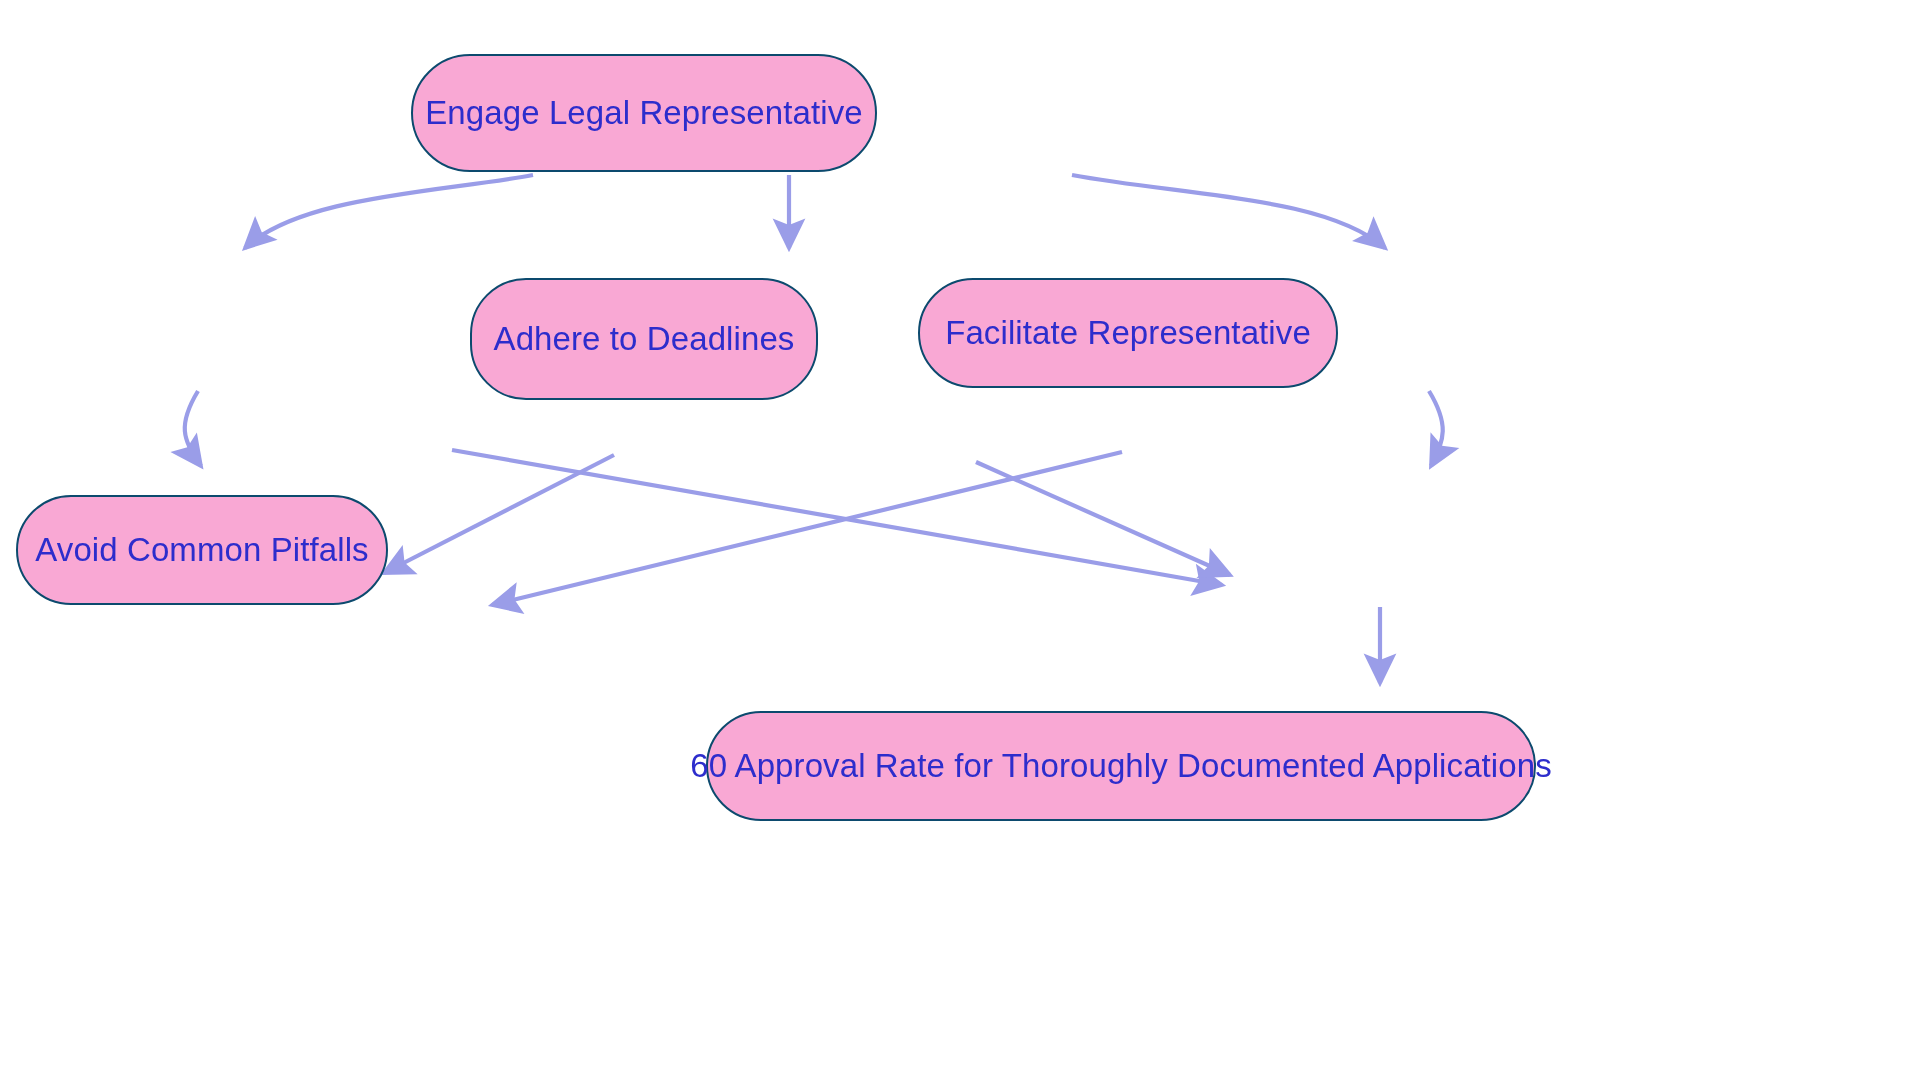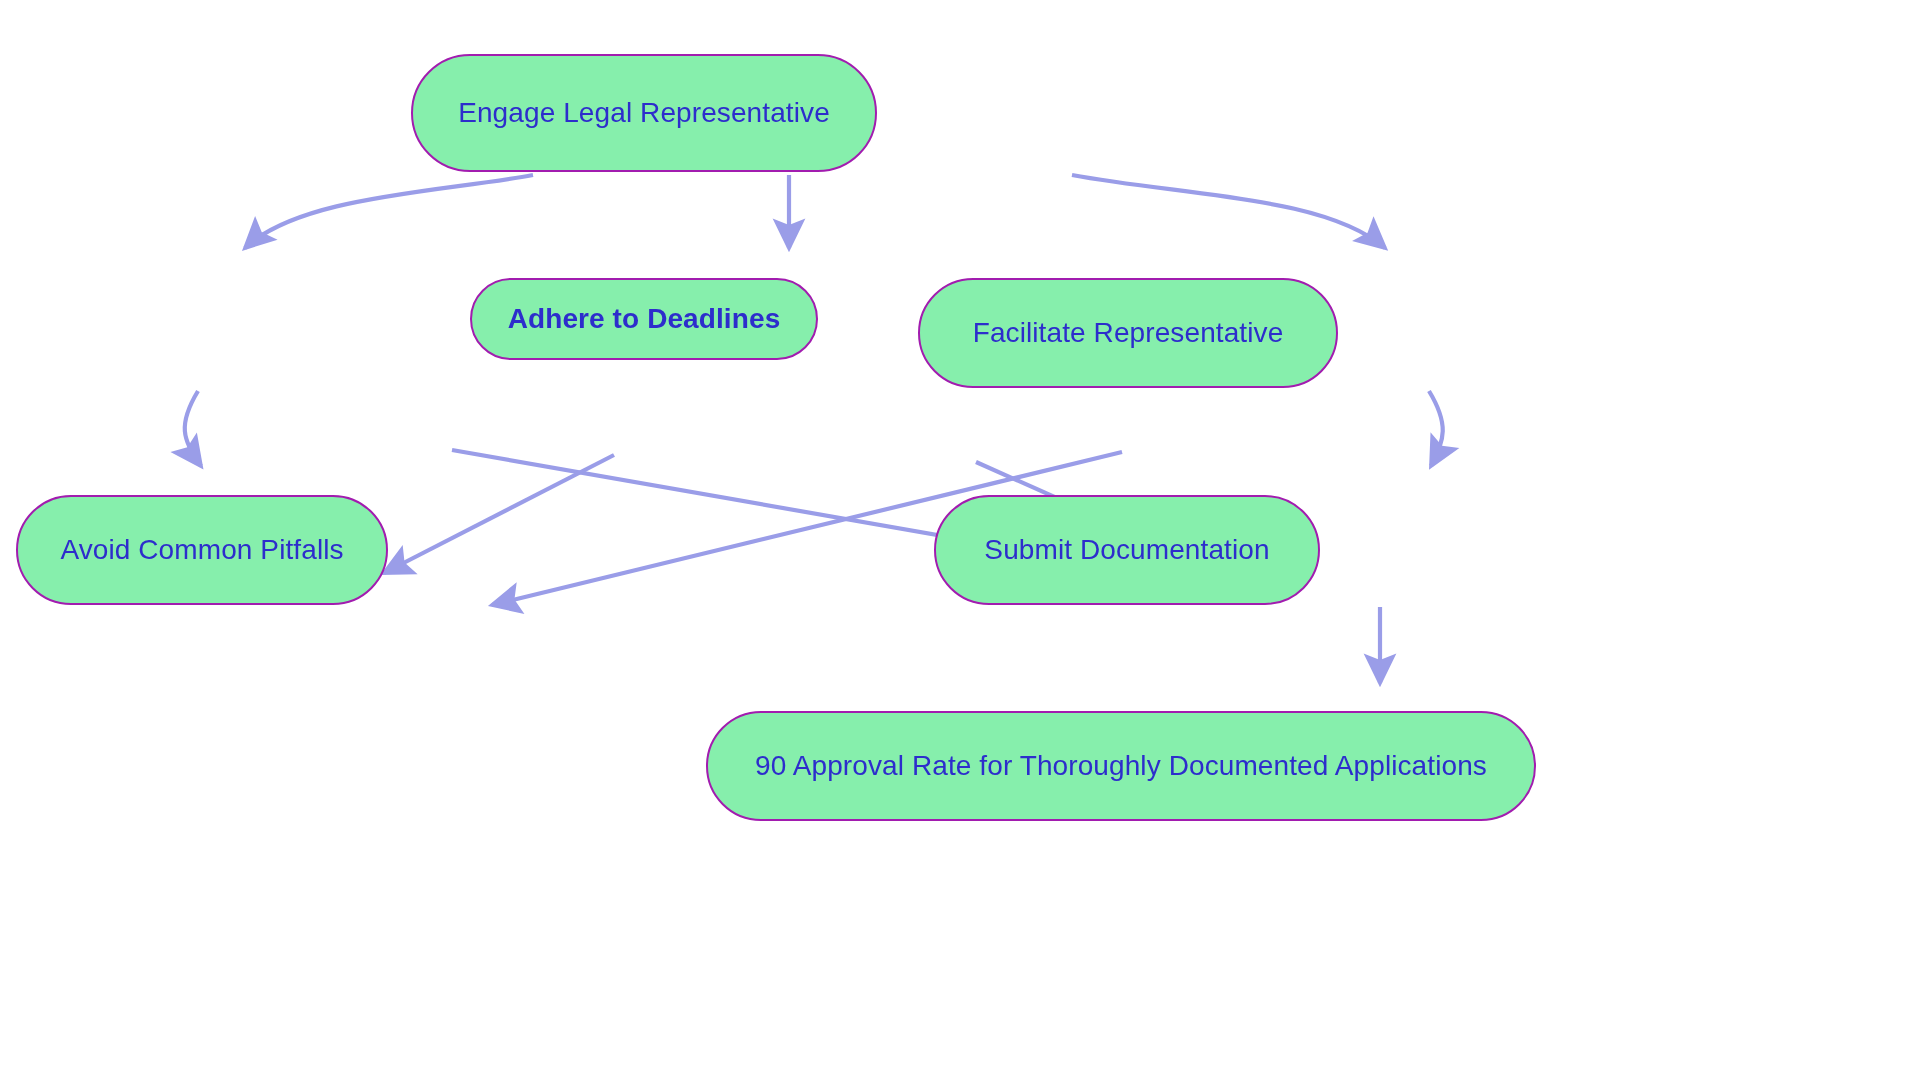--- a/index.html
+++ b/index.html
@@ -30,15 +30,15 @@
   .flow-node {
     position: absolute;
     box-sizing: border-box;
-    background: #86efac;
-    border: 2px solid #a21caf;
+    background: #f9a8d4;
+    border: 2px solid #0c4a6e;
     border-radius: 56px;
     display: flex;
     align-items: center;
     justify-content: center;
     text-align: center;
     color: #2d2dcc;
-    font-size: 28px;
+    font-size: 33px;
     font-weight: 400;
     letter-spacing: 0.1px;
     line-height: 1.15;

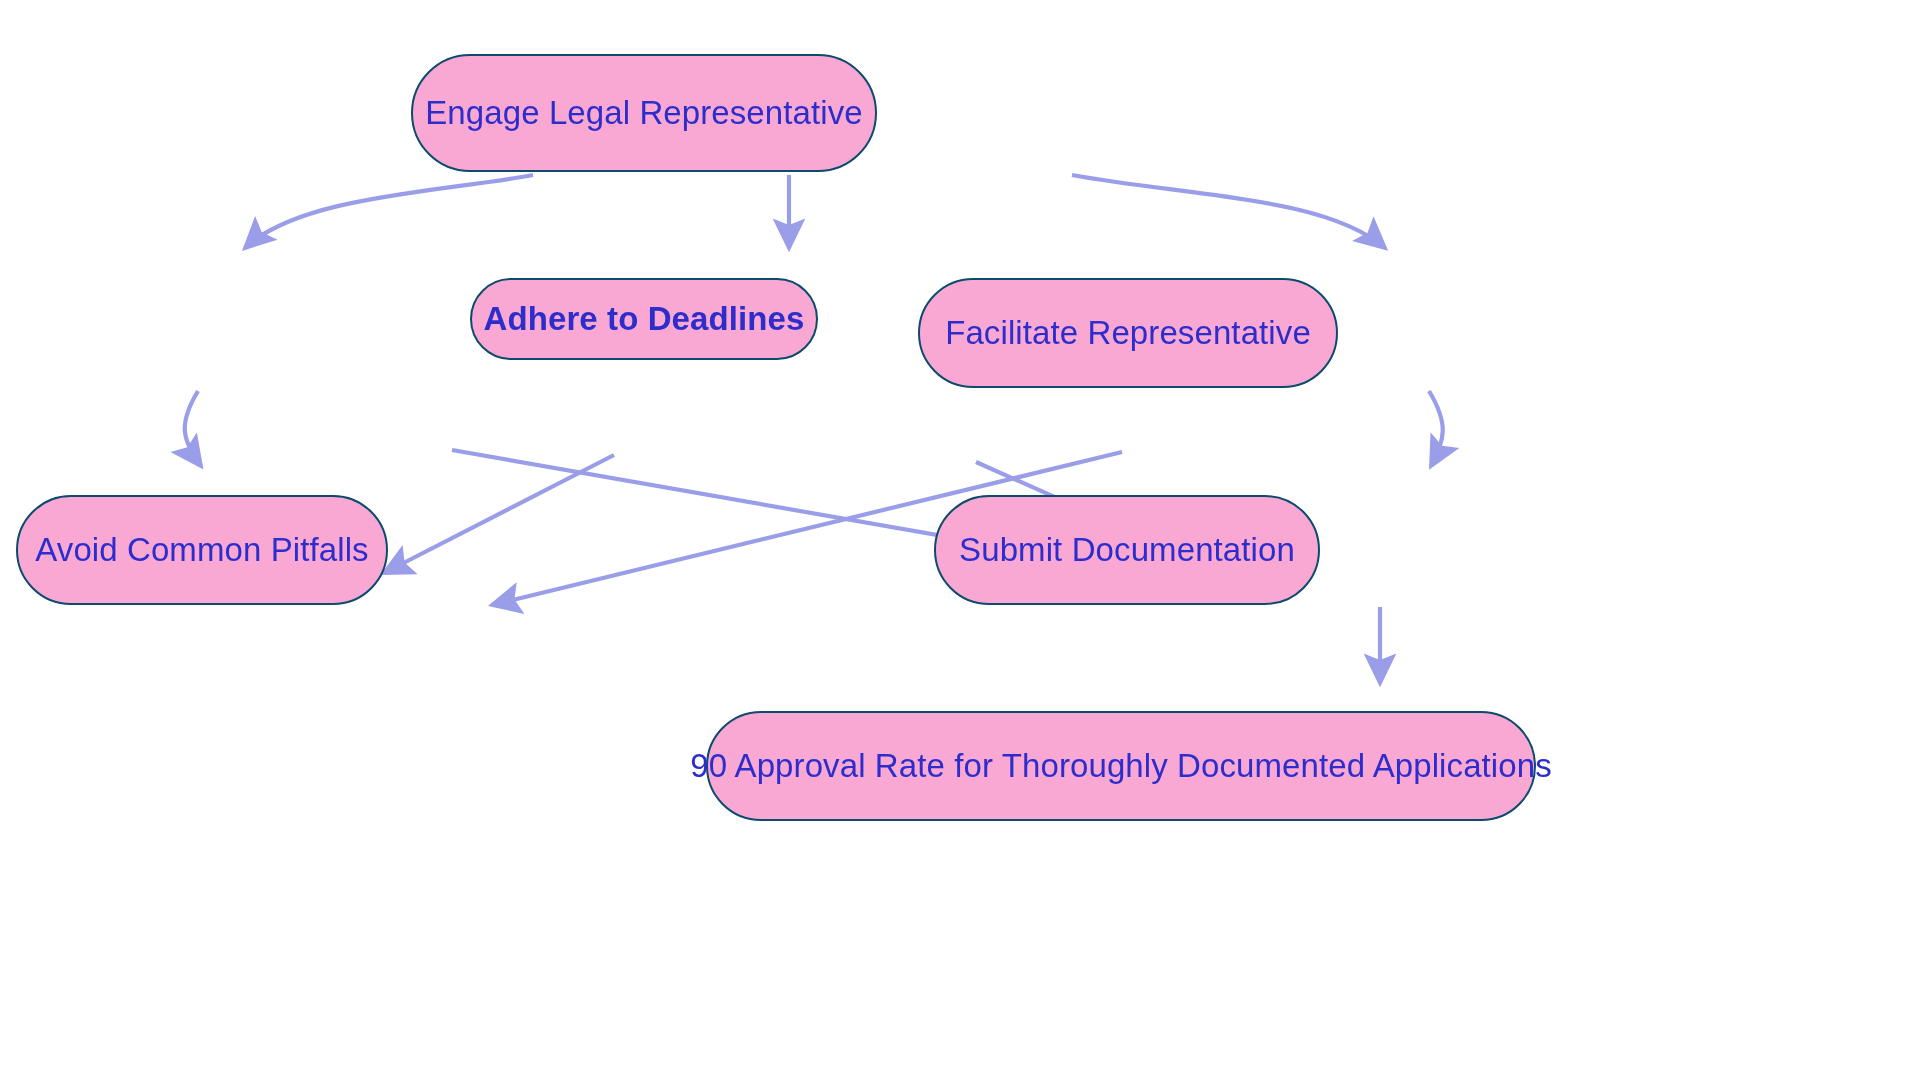--- a/index.html
+++ b/index.html
@@ -90,7 +90,7 @@
   </div>
 
 
-  <div class="flow-node" style="left:470px; top:278px; width:348px; height:82px;font-weight:bold;">
+  <div class="flow-node" style="left:470px; top:278px; width:348px; height:122px;">
     <span class="node-label">Adhere to Deadlines</span>
   </div>
 

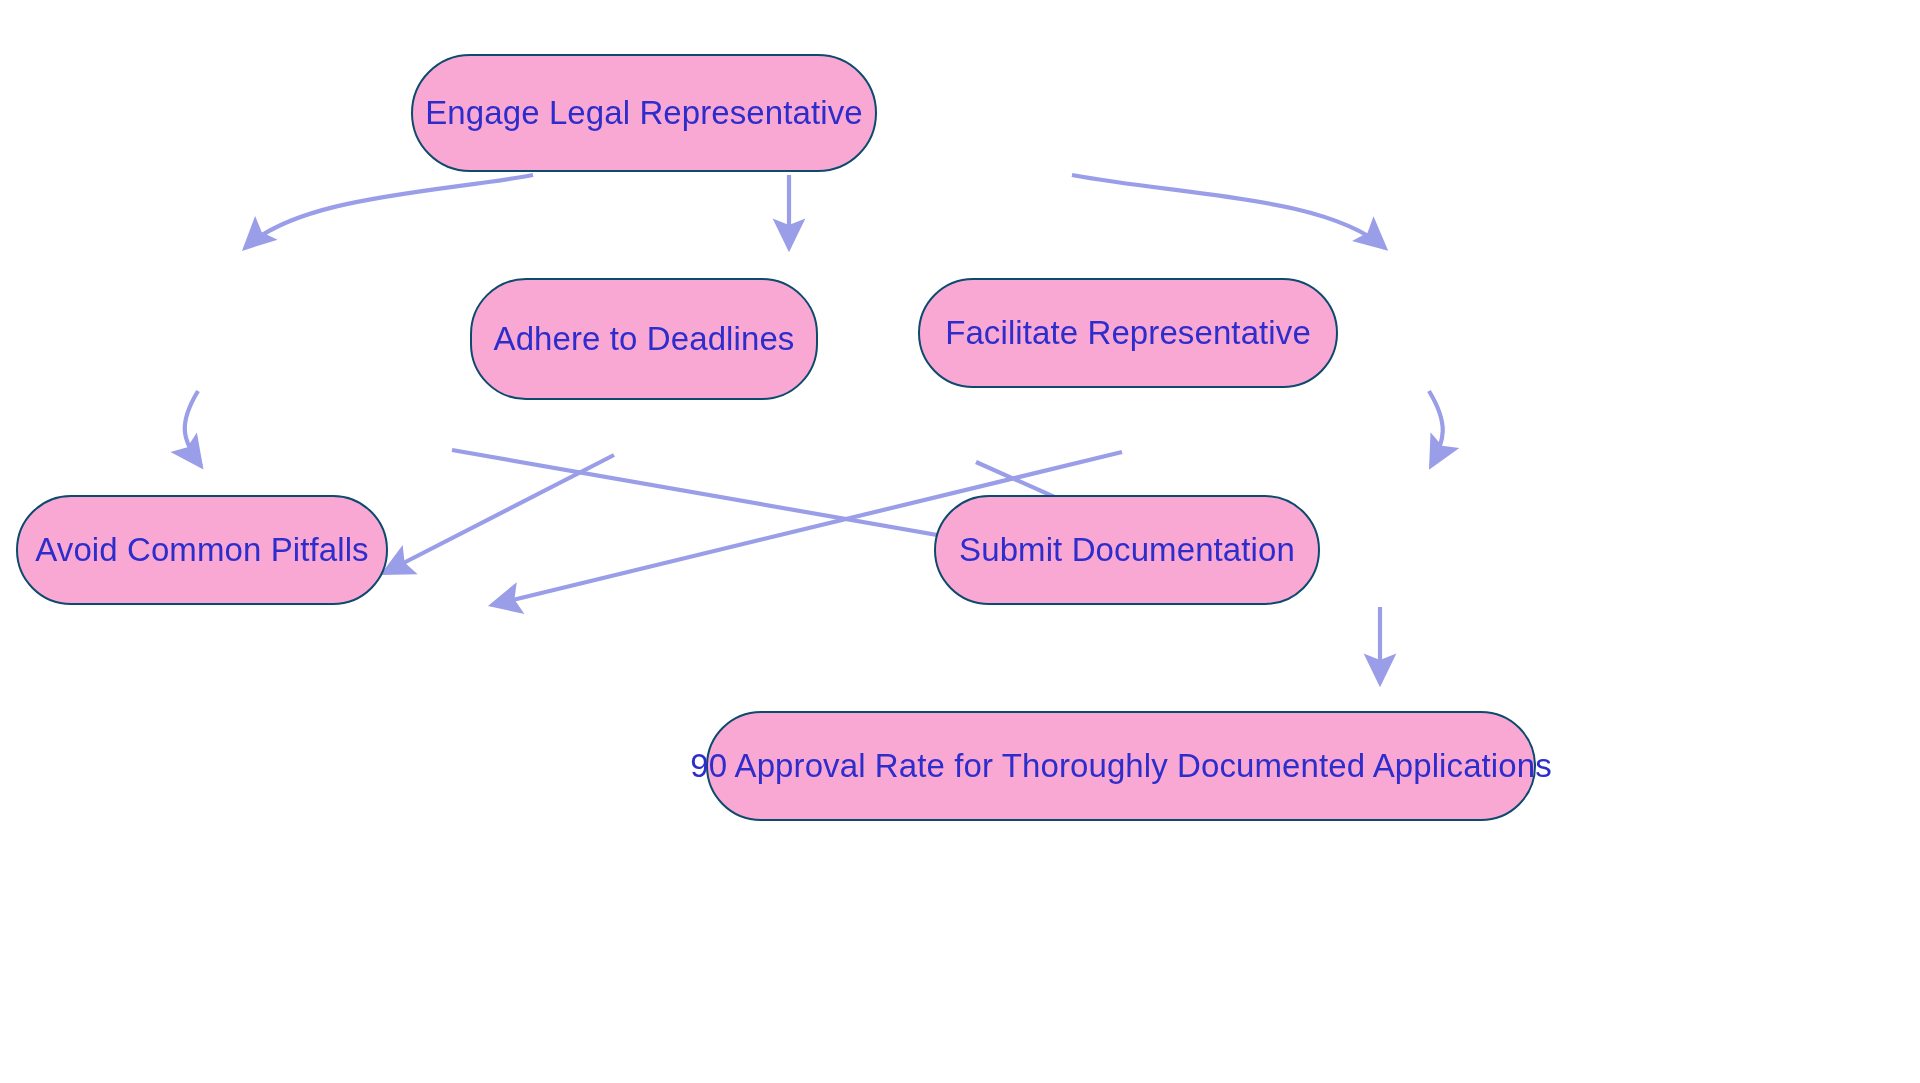--- a/index.html
+++ b/index.html
@@ -102,9 +102,6 @@
     <span class="node-label">Avoid Common Pitfalls</span>
   </div>
 
-  <div class="flow-node" style="left:934px; top:495px; width:386px; height:110px;">
-    <span class="node-label">Submit Documentation</span>
-  </div>
 
   <div class="flow-node" style="left:706px; top:711px; width:830px; height:110px;">
     <span class="node-label">90 Approval Rate for Thoroughly Documented Applications</span>

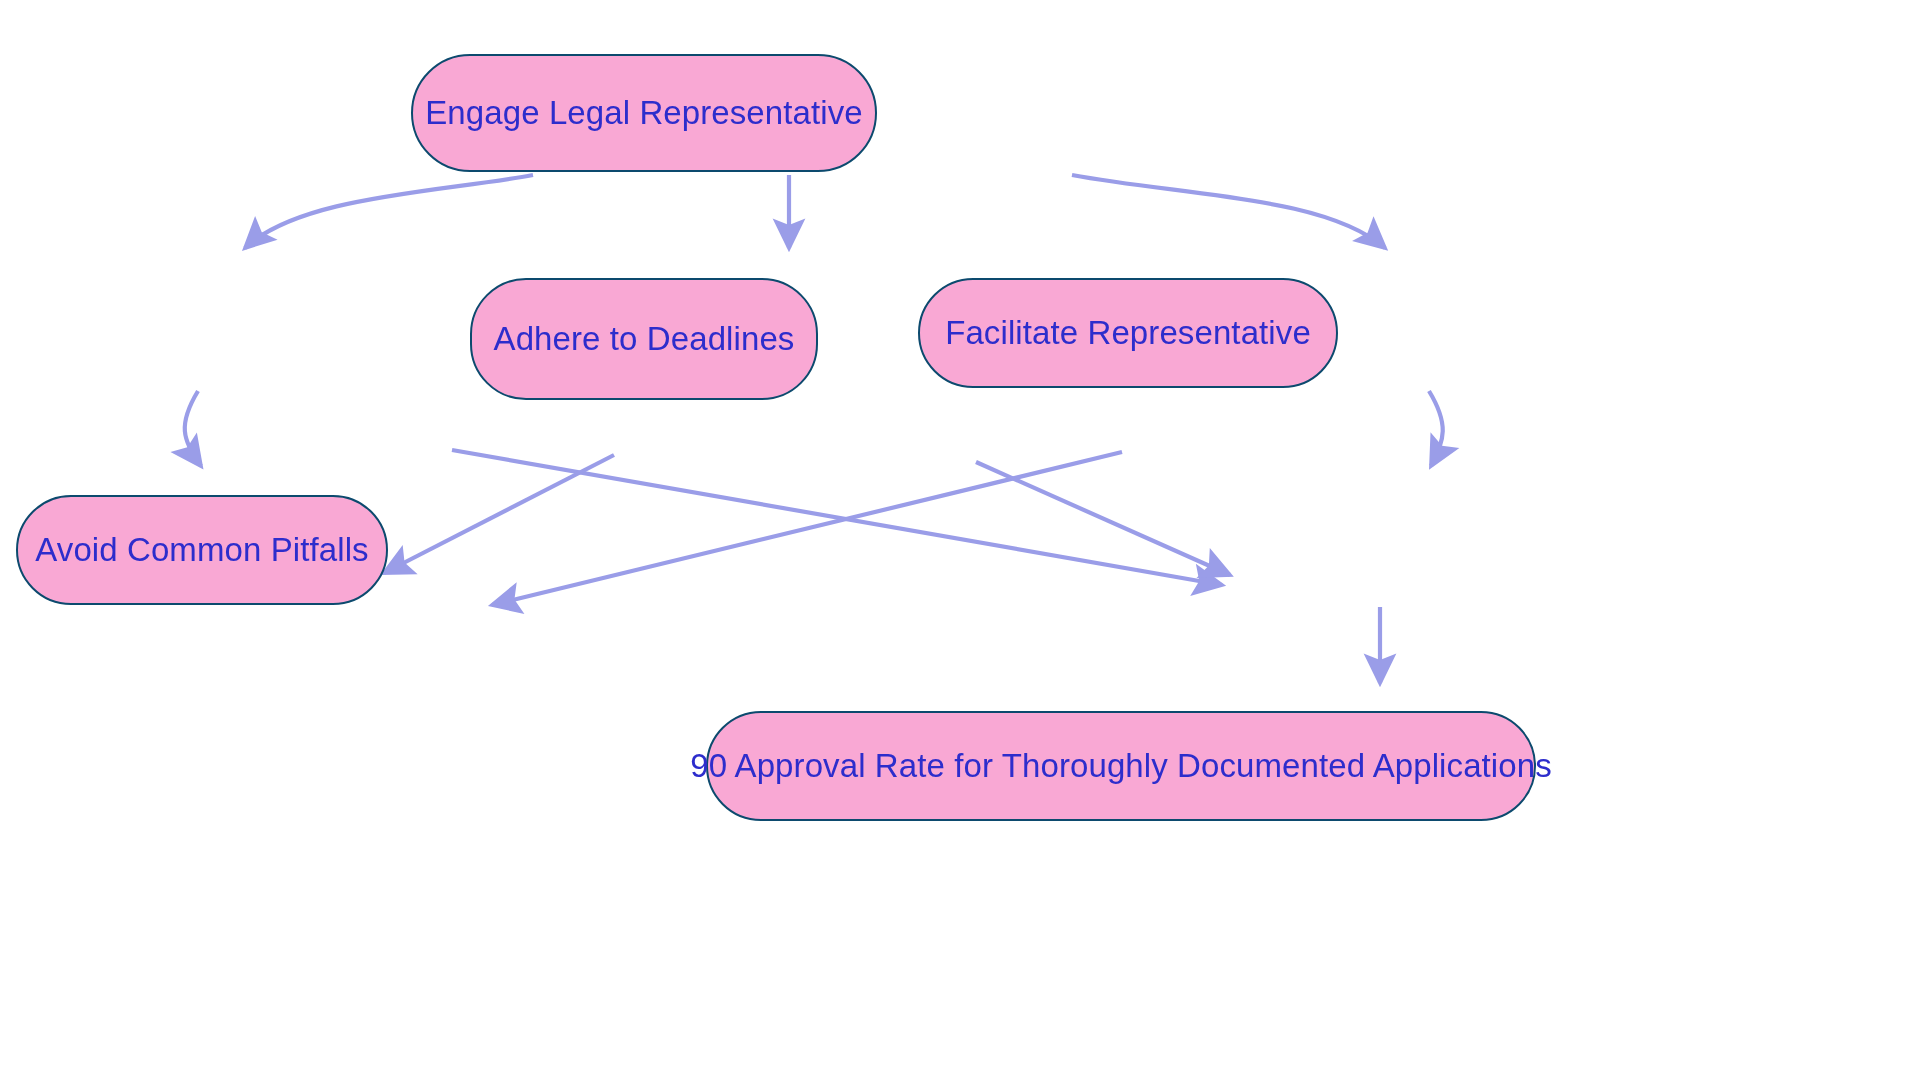--- a/index.html
+++ b/index.html
@@ -104,7 +104,7 @@
 
 
   <div class="flow-node" style="left:706px; top:711px; width:830px; height:110px;">
-    <span class="node-label">90 Approval Rate for Thoroughly Documented Applications</span>
+    <span class="node-label">60 Approval Rate for Thoroughly Documented Applications</span>
   </div>
 
 </div>

